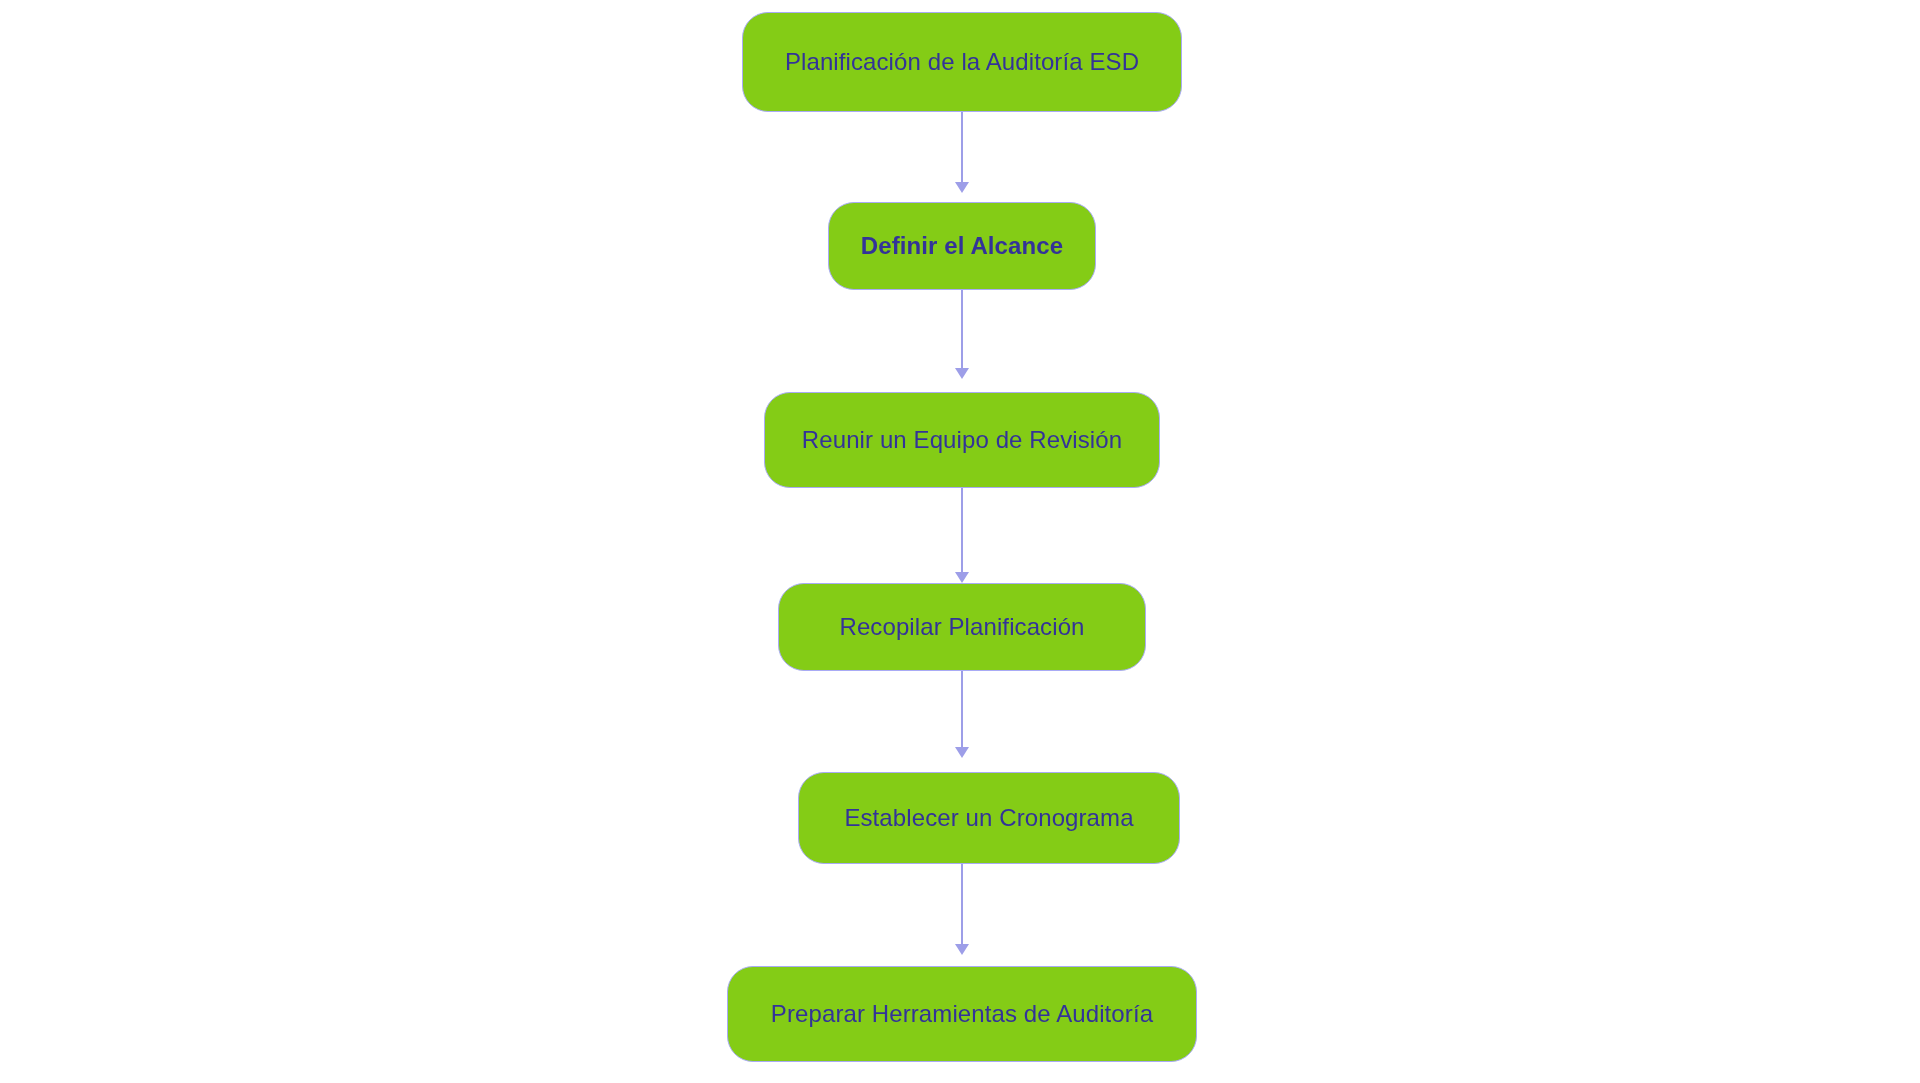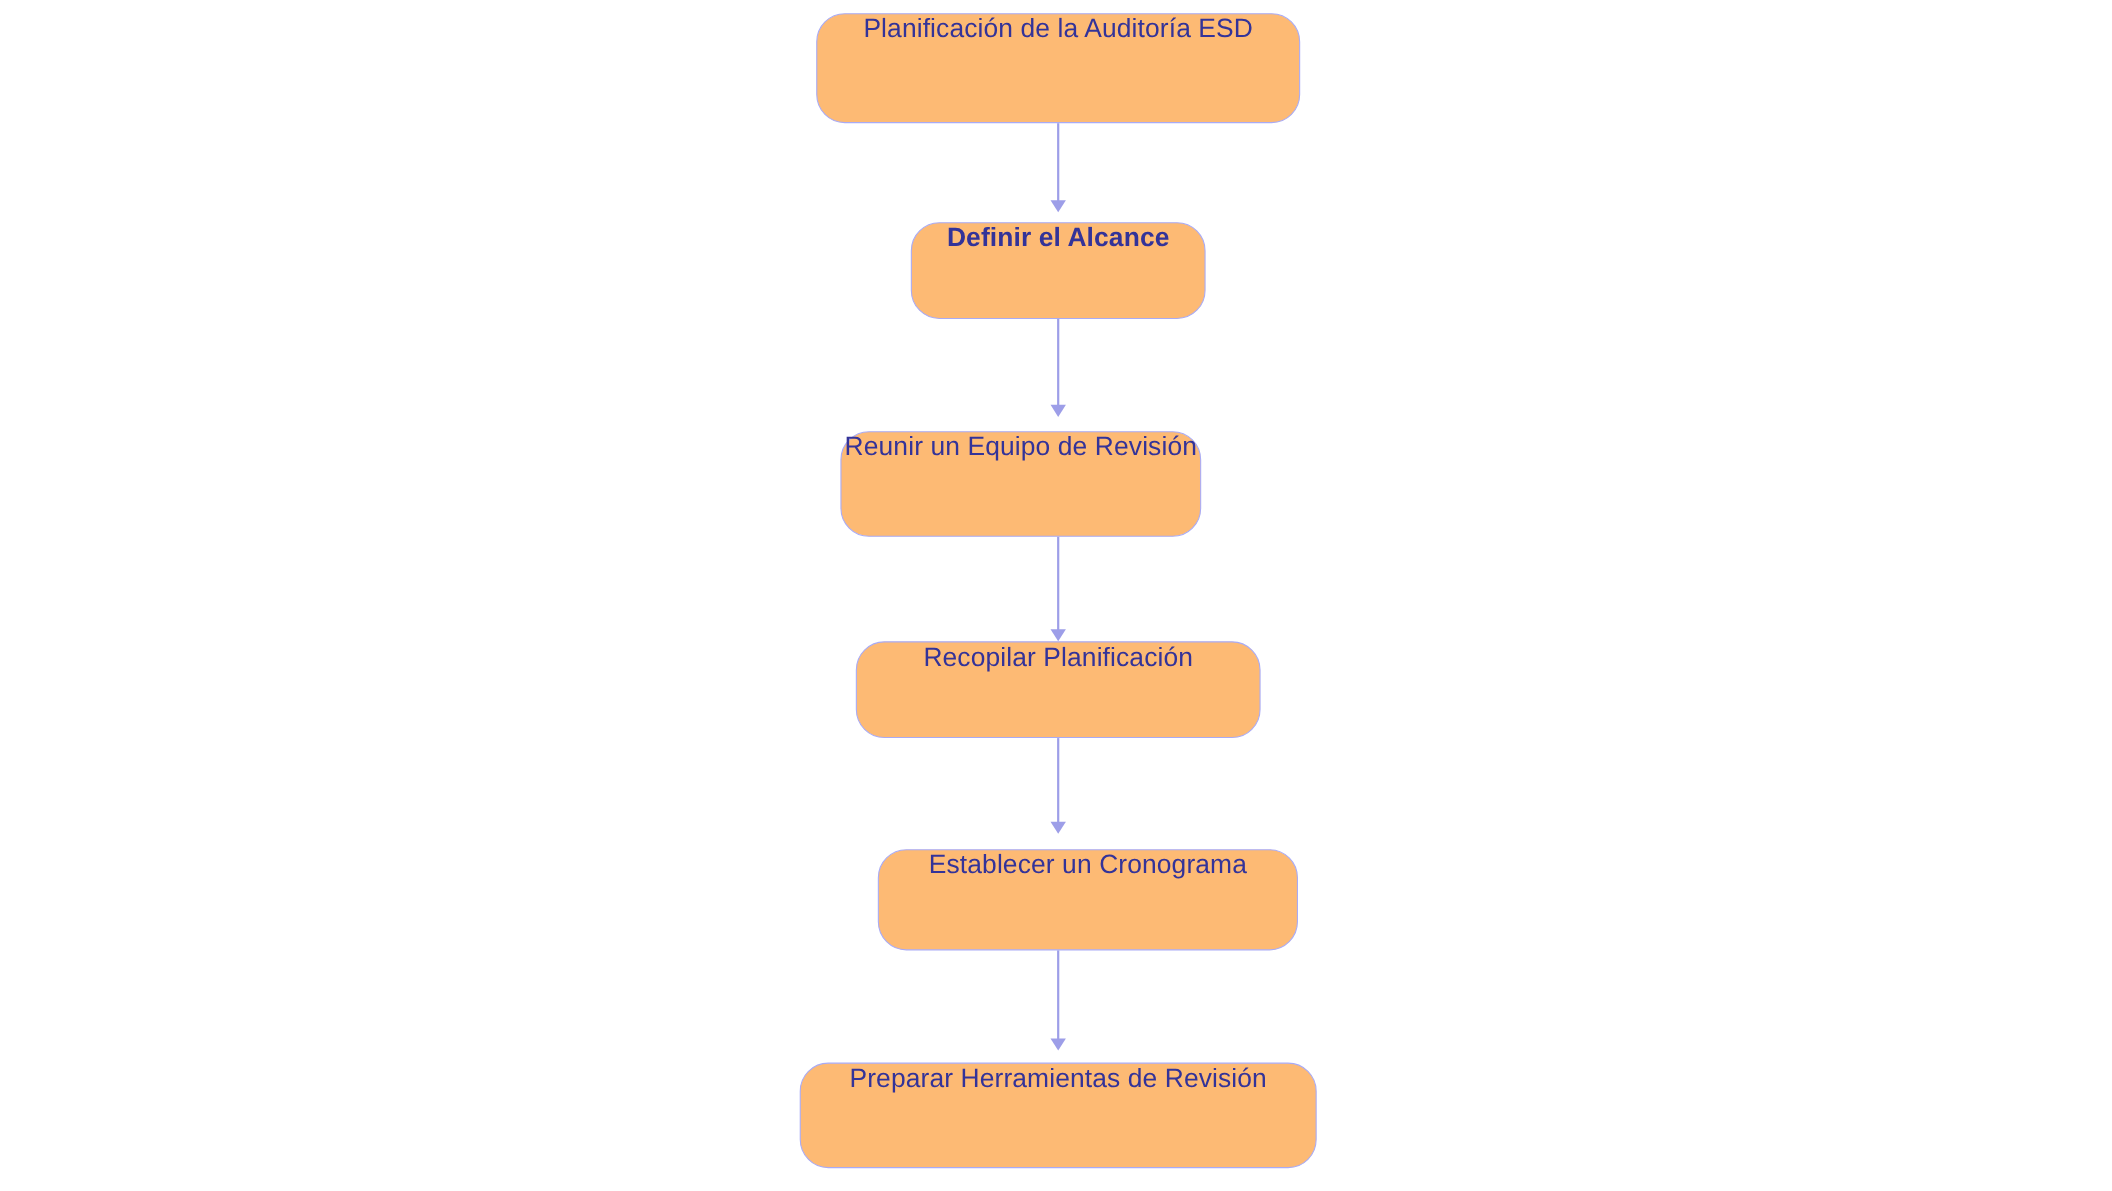--- a/index.html
+++ b/index.html
@@ -21,10 +21,11 @@
   .node {
     position: absolute;
     box-sizing: border-box;
-    background: #fdba74;
+    background: #84cc16;
     border: 1px solid #a9abf5;
     border-radius: 26px;
     display: flex;
+    align-items: center;
     justify-content: center;
     color: #333399;
     font-size: 24px;

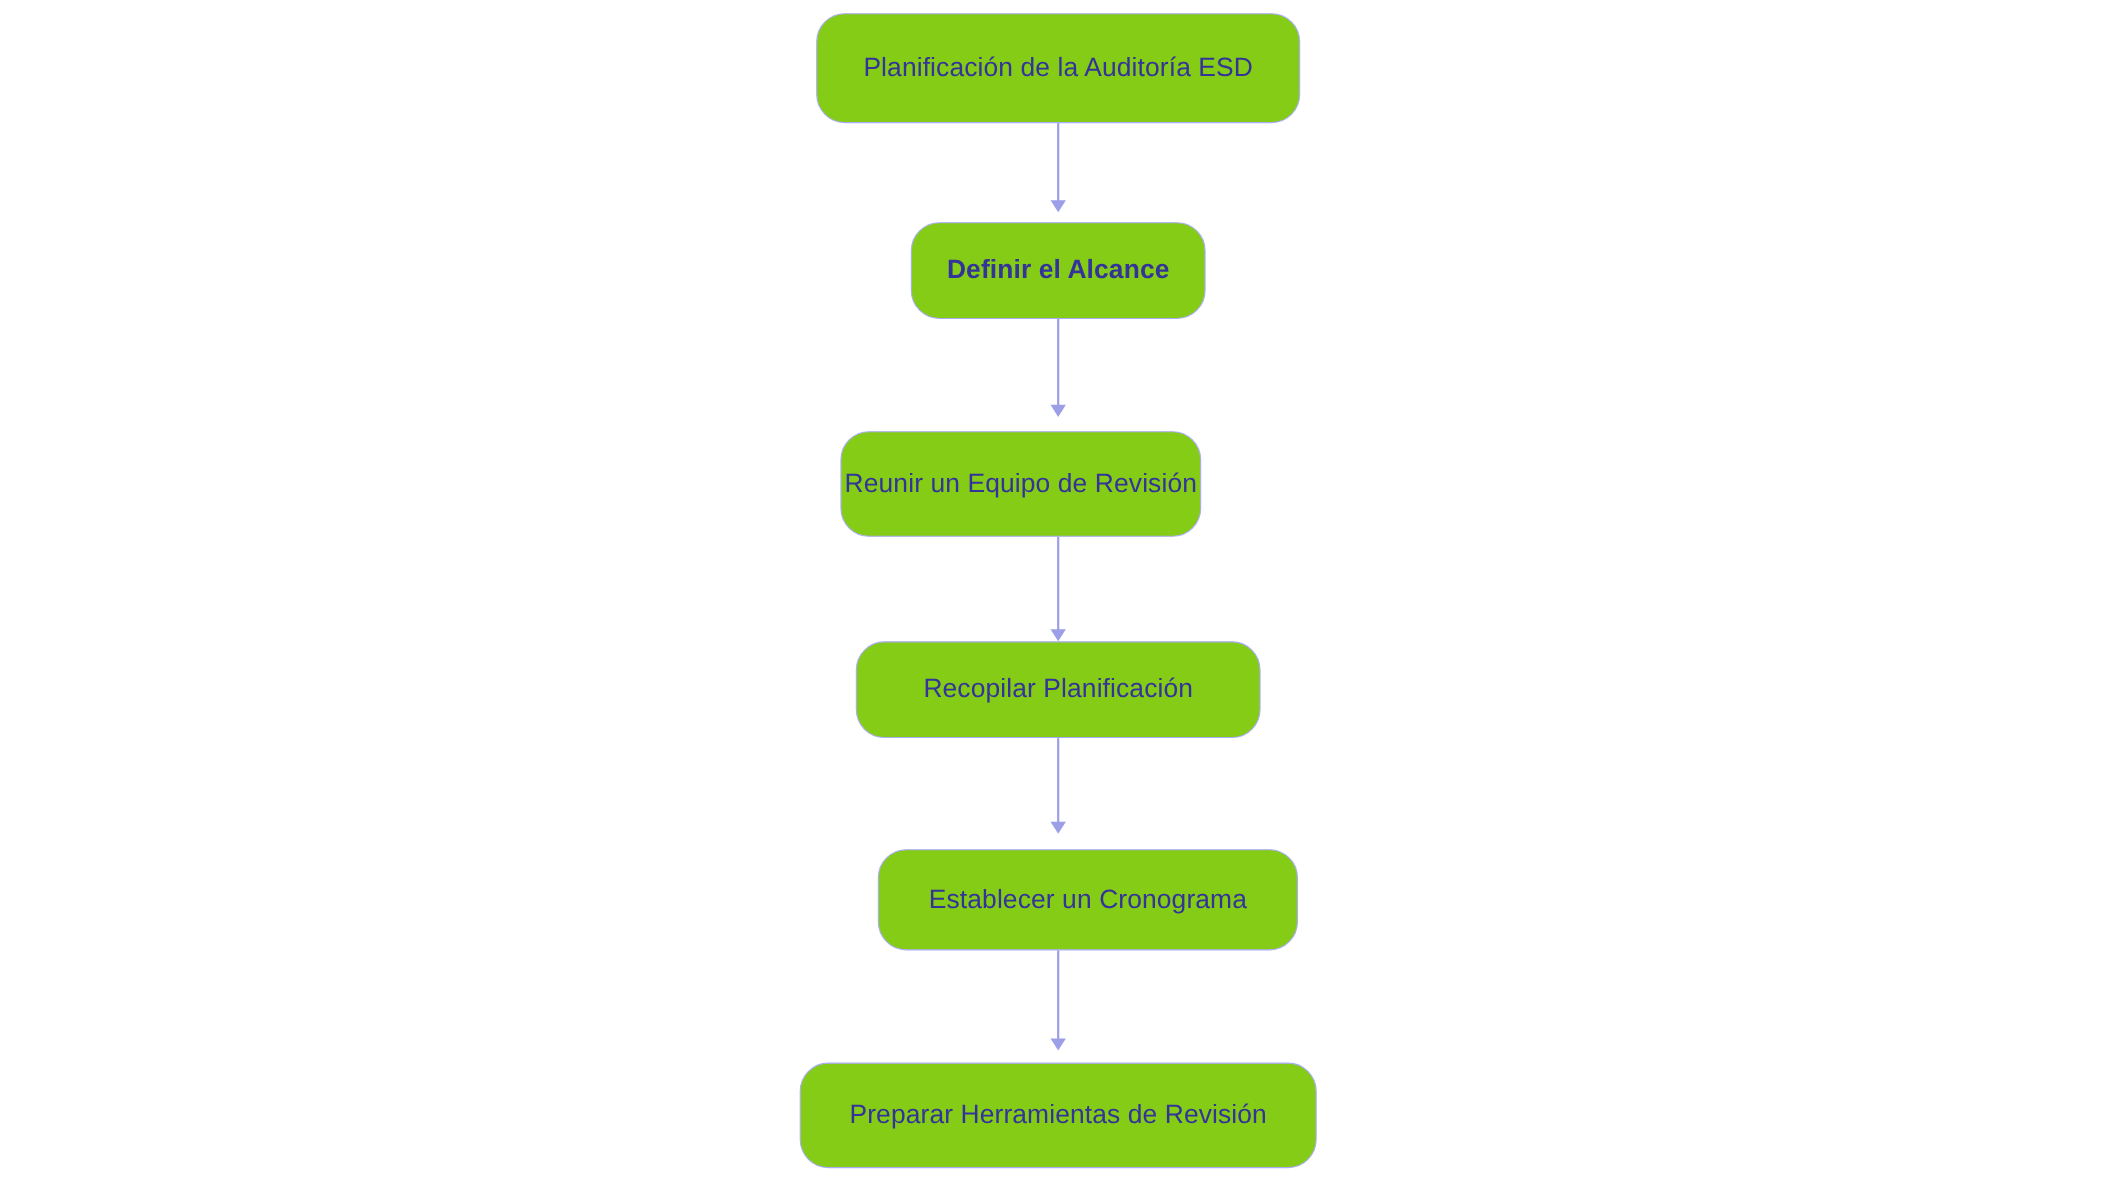--- a/index.html
+++ b/index.html
@@ -66,7 +66,7 @@
   <div class="edge" style="left:961px; top:290px; height:80px;"></div>
   <div class="arrowhead" style="left:955px; top:368px;"></div>
 
-  <div class="node" style="left:764px; top:392px; width:328px; height:96px;">
+  <div class="node" style="left:764px; top:392px; width:396px; height:96px;">
     <span>Reunir un Equipo de Revisión</span>
   </div>
 

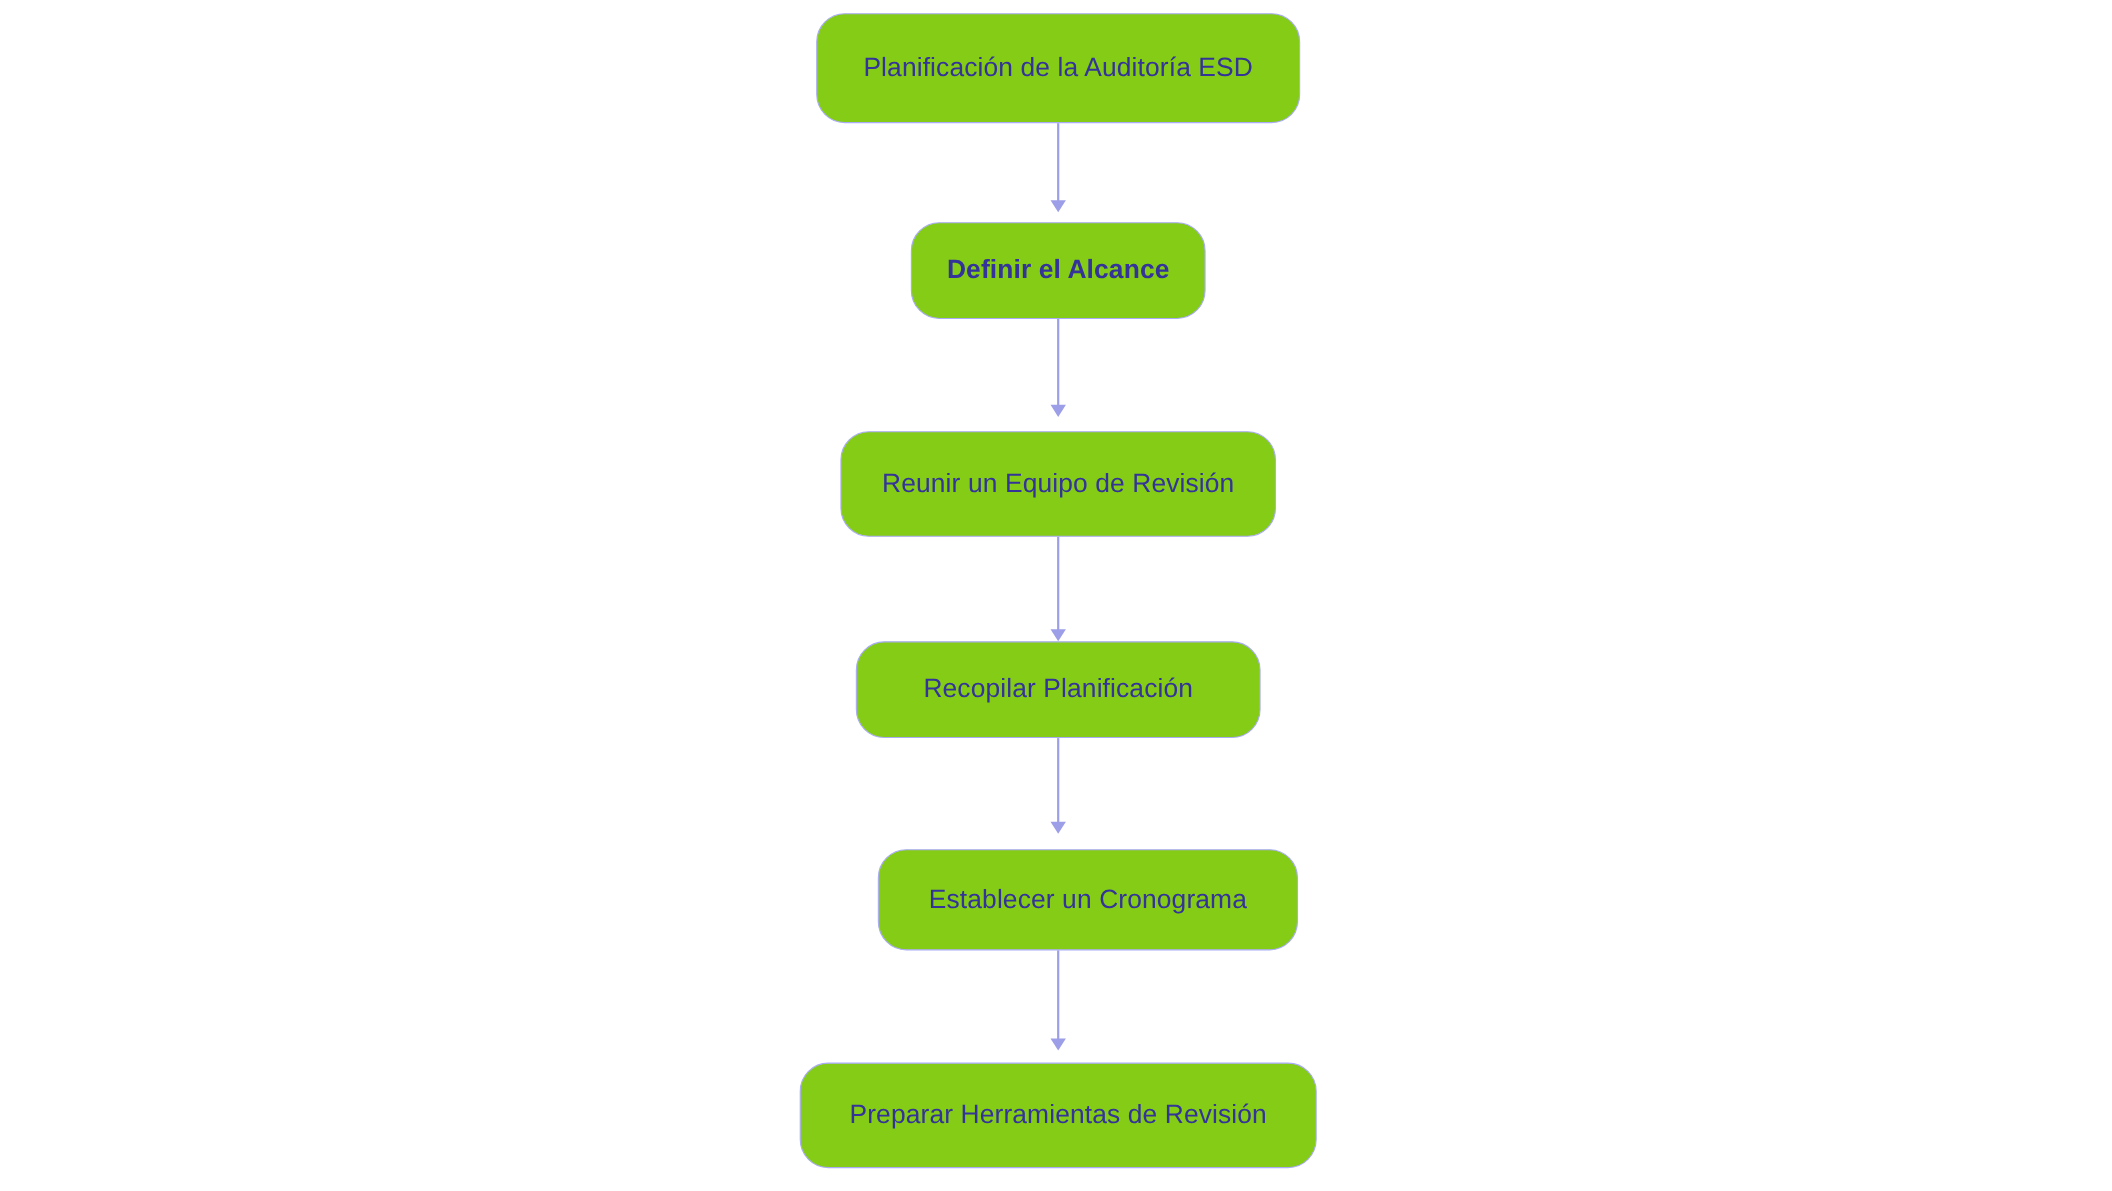--- a/index.html
+++ b/index.html
@@ -88,7 +88,7 @@
   <div class="arrowhead" style="left:955px; top:944px;"></div>
 
   <div class="node" style="left:727px; top:966px; width:470px; height:96px;">
-    <span>Preparar Herramientas de Revisión</span>
+    <span>Preparar Herramientas de Auditoría</span>
   </div>
 
 </div>

